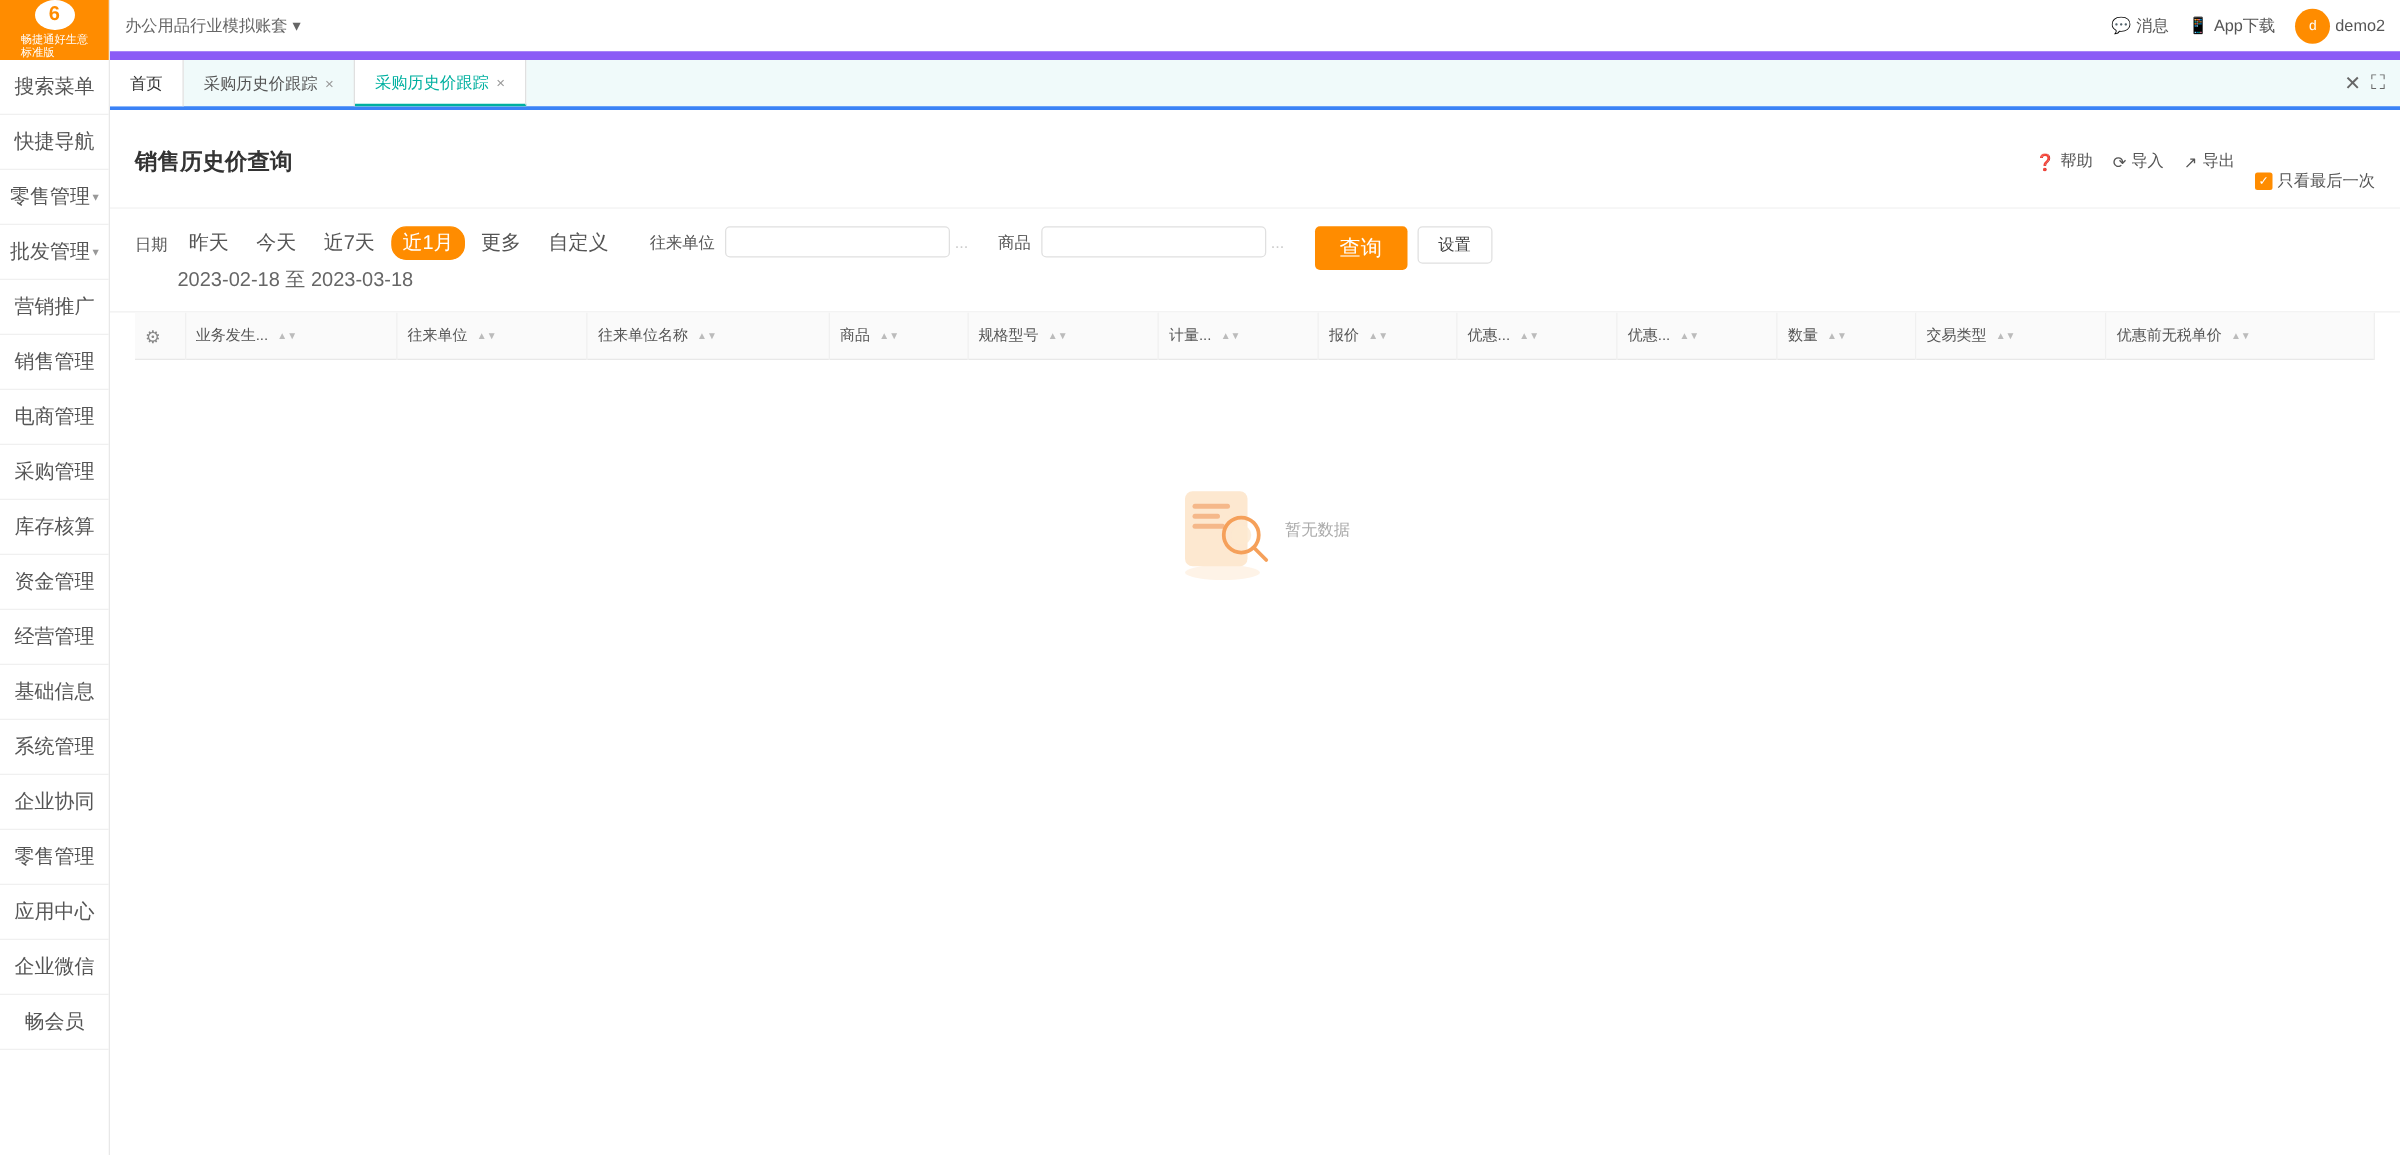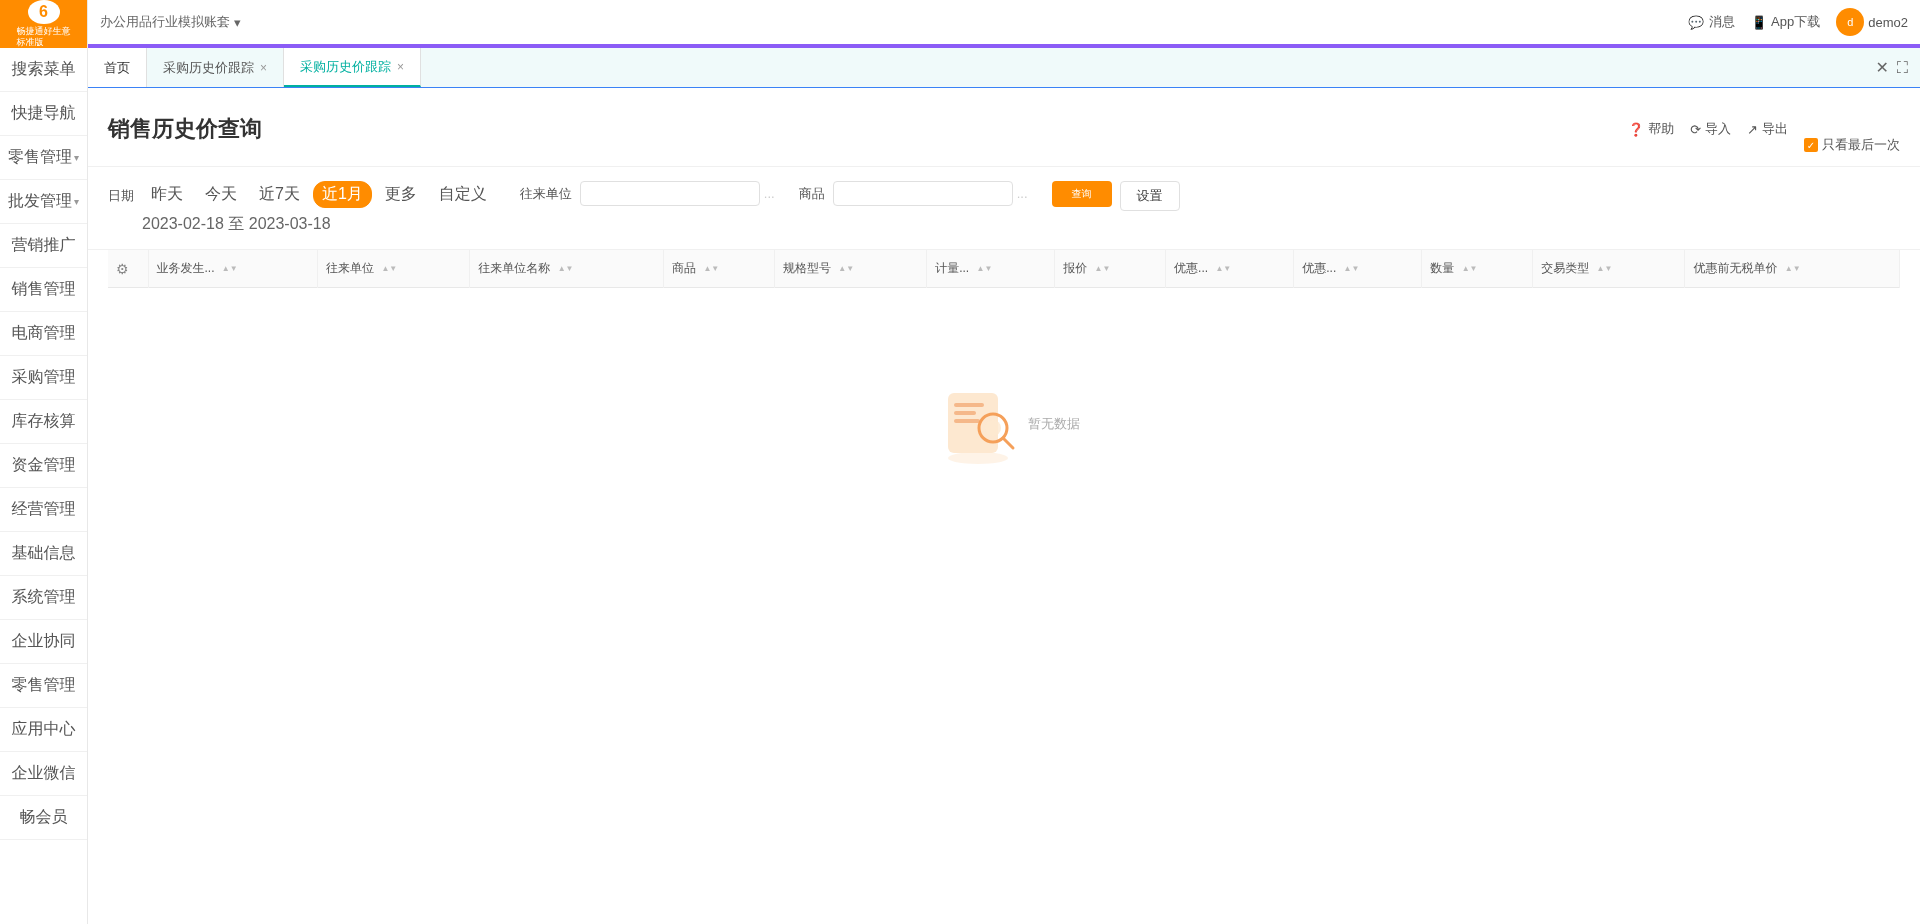--- a/index.html
+++ b/index.html
@@ -20,7 +20,7 @@
     .main { flex: 1; display: flex; flex-direction: column; overflow: hidden; }
 
     
-    .topbar { height: 48px; background: #fff; display: flex; align-items: center; padding: 0 12px; border-bottom: 4px solid #8b5cf6; justify-content: space-between; }
+    .topbar { height: 48px; background: #fff; display: flex; align-items: center; padding: 0 12px; border-bottom: 7px solid #8b5cf6; justify-content: space-between; }
     .topbar-left { display: flex; align-items: center; gap: 8px; }
     .topbar-app-selector { display: flex; align-items: center; gap: 4px; font-size: 13px; color: #333; cursor: pointer; }
     .topbar-app-selector span { color: #666; }

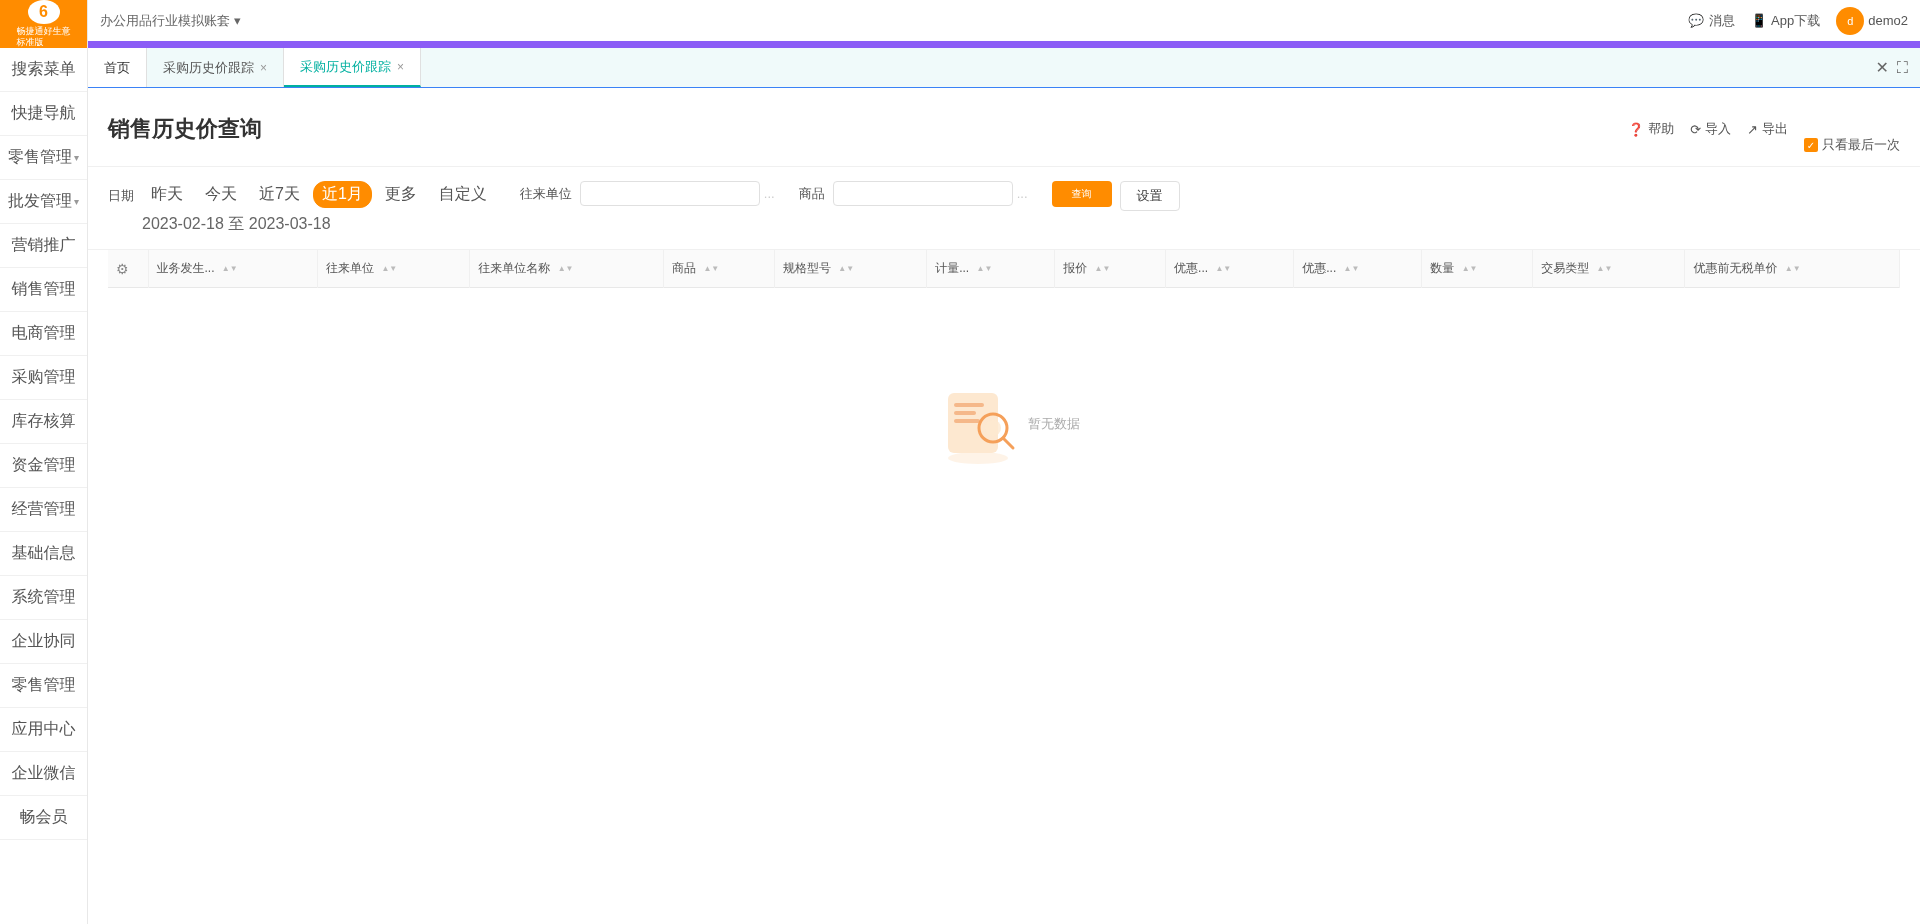--- a/index.html
+++ b/index.html
@@ -29,7 +29,7 @@
     .avatar { width: 28px; height: 28px; border-radius: 50%; background: #ff8c00; display: flex; align-items: center; justify-content: center; color: #fff; font-size: 11px; }
 
     
-    .tabbar { height: 40px; background: #f0fafa; display: flex; align-items: center; border-bottom: 1px solid #3b82f6; padding: 0; }
+    .tabbar { height: 40px; background: #f0fafa; display: flex; align-items: center; border-bottom: 3px solid #3b82f6; padding: 0; }
     .tab { display: flex; align-items: center; height: 100%; padding: 0 16px; font-size: 13px; cursor: pointer; color: #555; gap: 6px; border-right: 1px solid #e0e0e0; }
     .tab.home { background: #fff; color: #333; }
     .tab.active { background: #fff; color: #00b0a0; border-bottom: 2px solid #00b0a0; }

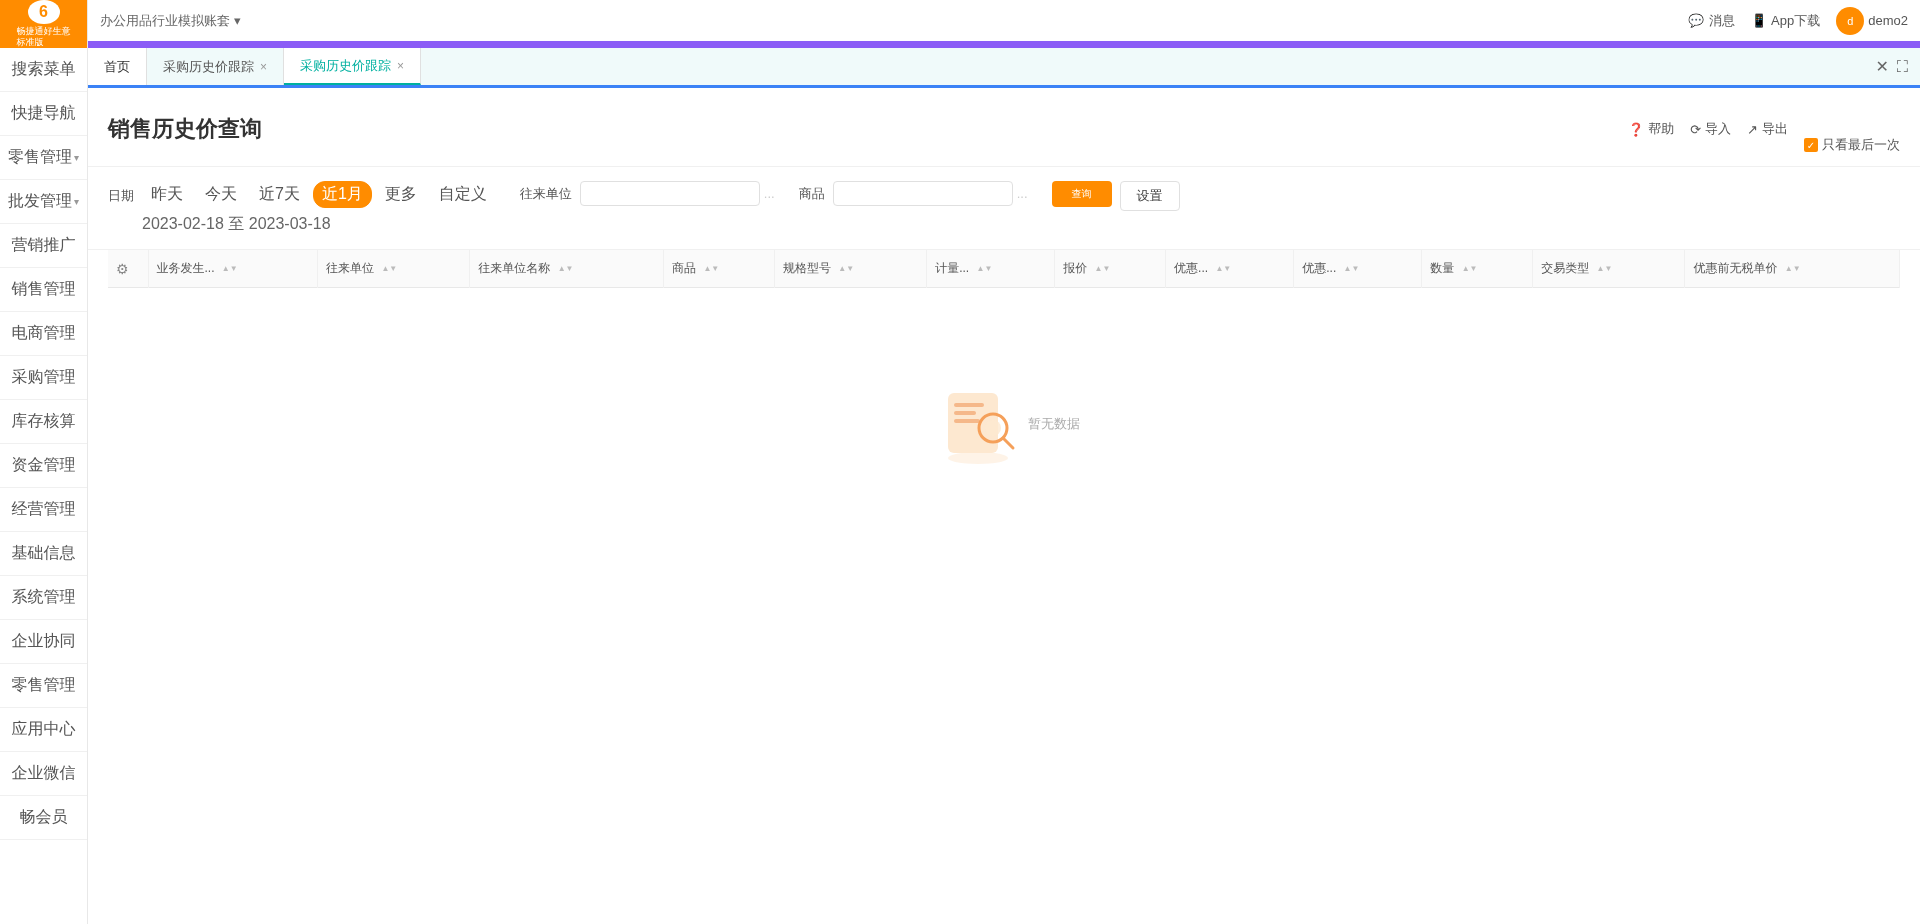--- a/index.html
+++ b/index.html
@@ -42,7 +42,7 @@
 
     
     .page-header { display: flex; align-items: center; justify-content: space-between; padding: 16px 20px 12px; border-bottom: 1px solid #f0f0f0; }
-    .page-title { font-size: 22px; font-weight: 600; color: #333; }
+    .page-title { font-size: 18px; font-weight: 600; color: #333; }
     .page-header-actions { display: flex; align-items: center; gap: 16px; font-size: 13px; color: #555; }
     .page-header-actions span { display: flex; align-items: center; gap: 4px; cursor: pointer; }
     .checkbox-wrapper { display: flex; align-items: center; gap: 4px; margin-top: 32px; }

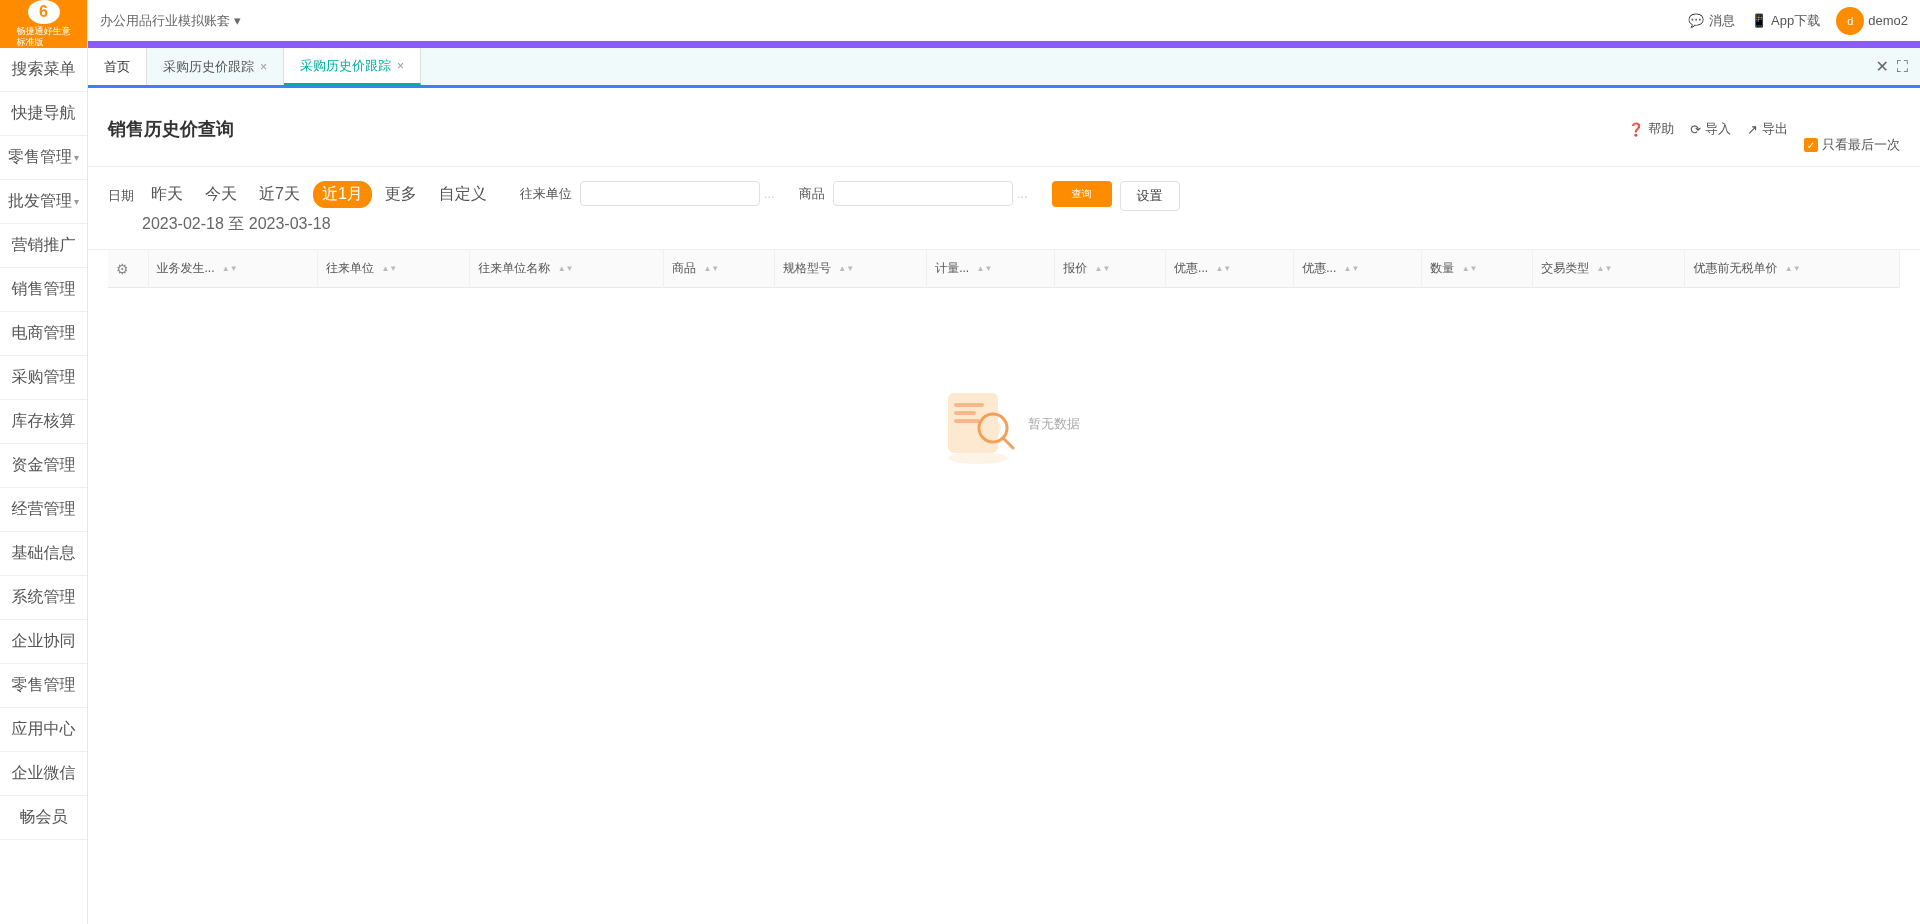--- a/index.html
+++ b/index.html
@@ -63,7 +63,7 @@
     .filter-input { border: 1px solid #e0e0e0; border-radius: 4px; padding: 4px 8px; font-size: 13px; color: #333; width: 200px; outline: none; background: #fff; }
     .filter-input-dots { color: #ccc; font-size: 13px; margin-left: 4px; cursor: pointer; }
     .filter-actions { display: flex; align-items: flex-start; gap: 8px; padding-top: 0; }
-    .btn-query { background: #ff8c00; color: #fff; border: none; border-radius: 4px; padding: 6px 20px; font-size: 10px; cursor: pointer; }
+    .btn-query { background: #ff8c00; color: #fff; border: none; border-radius: 4px; padding: 6px 20px; font-size: 17px; cursor: pointer; }
     .btn-settings { background: #fff; color: #404040; border: 1px solid #e0e0e0; border-radius: 4px; padding: 5px 16px; font-size: 13px; cursor: pointer; }
 
     

